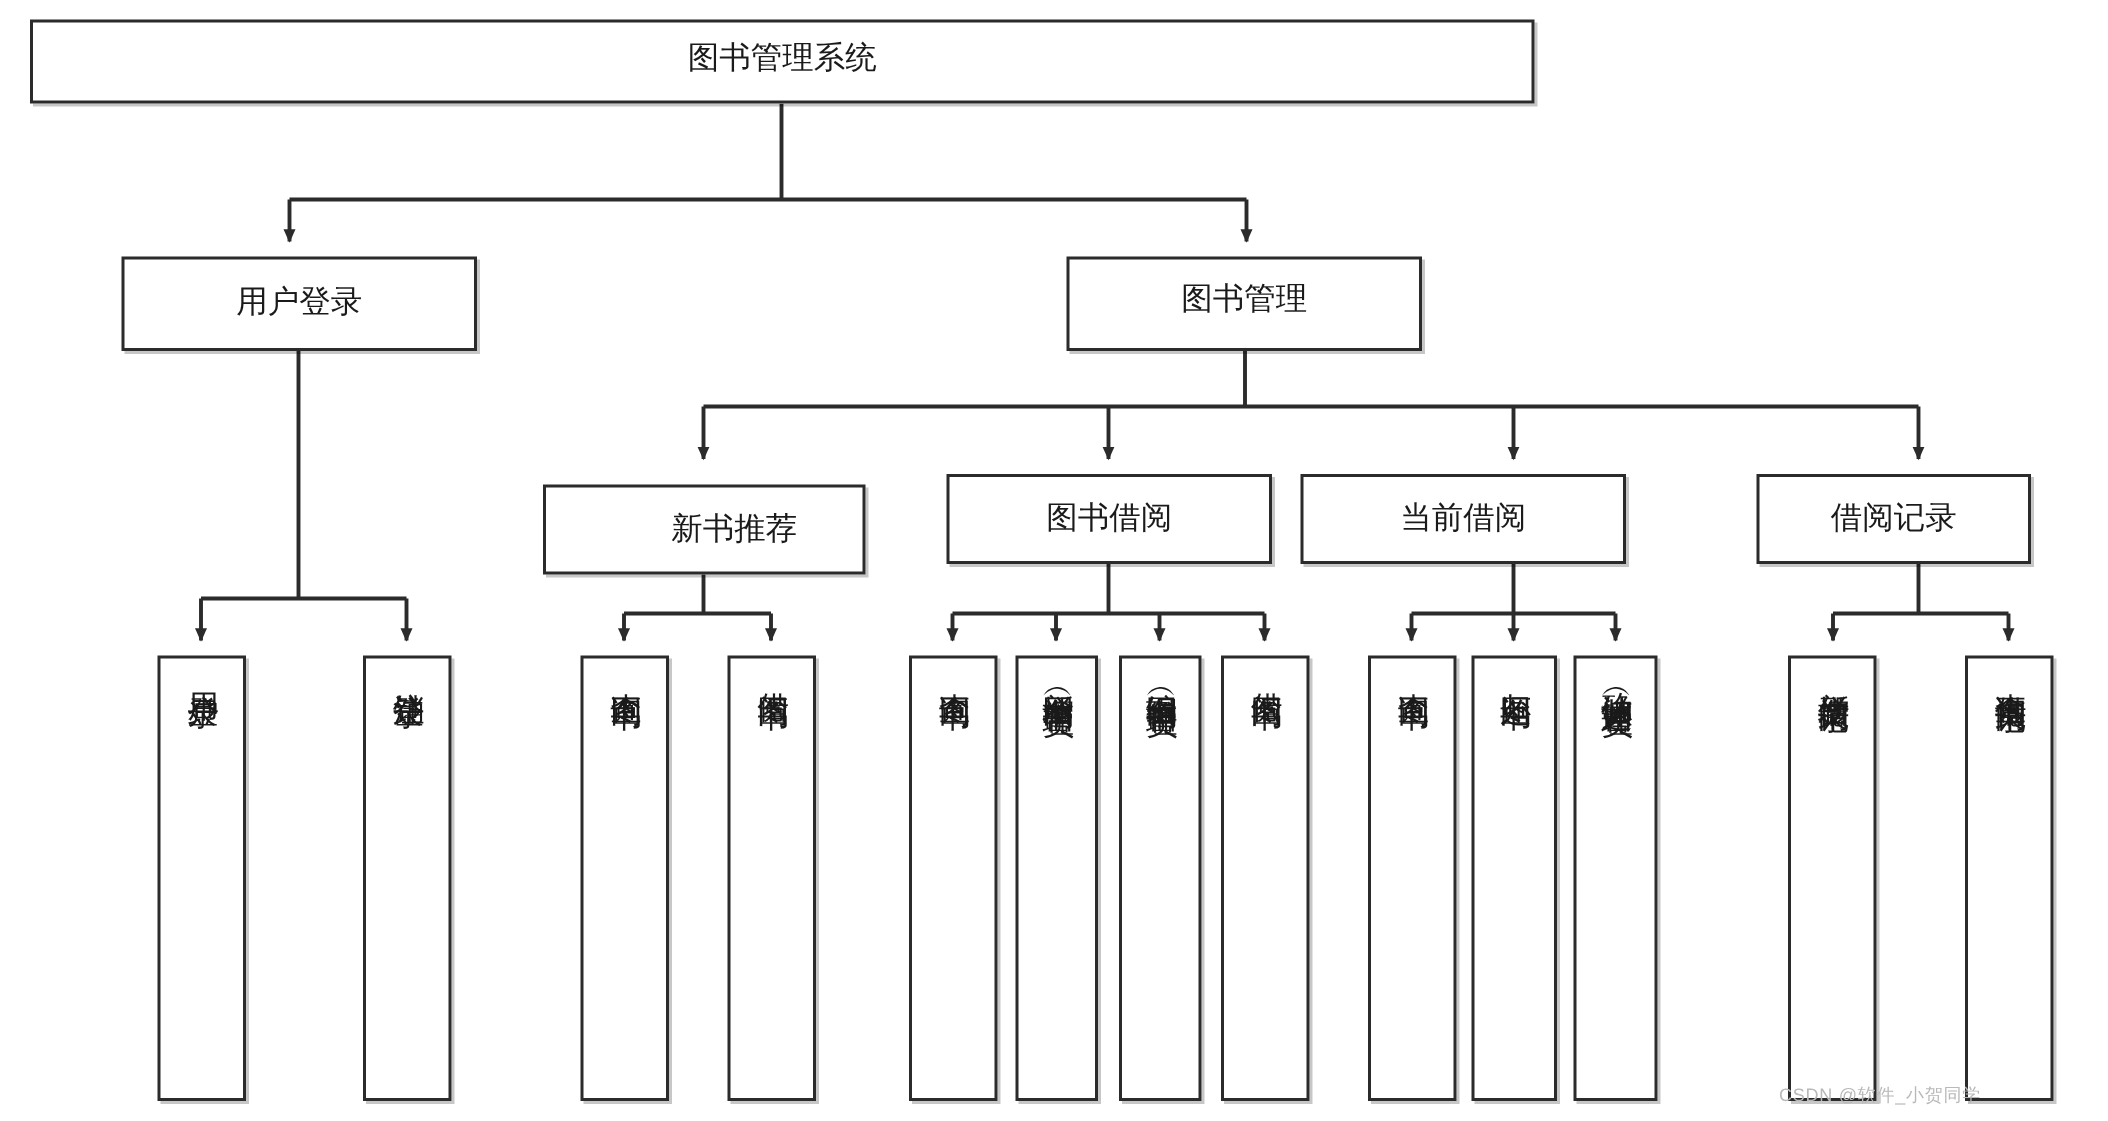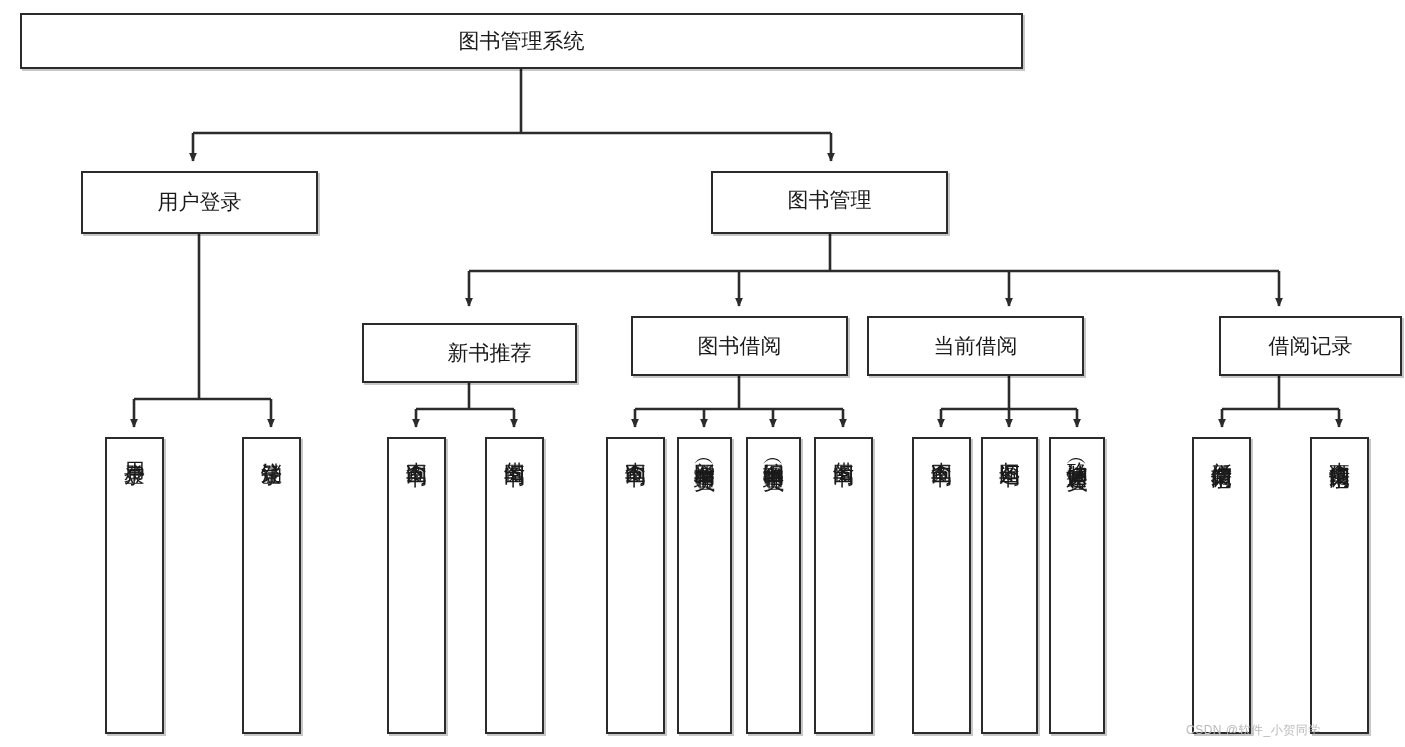--- a/index.html
+++ b/index.html
@@ -127,7 +127,7 @@
     </g>
   </svg>
 
-  <div class="node root horiz" style="left:20px; top:13px; width:1003px; height:56px;">
+  <div class="node root horiz" style="left:20px; top:13px; width:1003px; height:56px;font-family:Liberation Mono, monospace;">
     <span class="lbl">图书管理系统</span>
   </div>
 

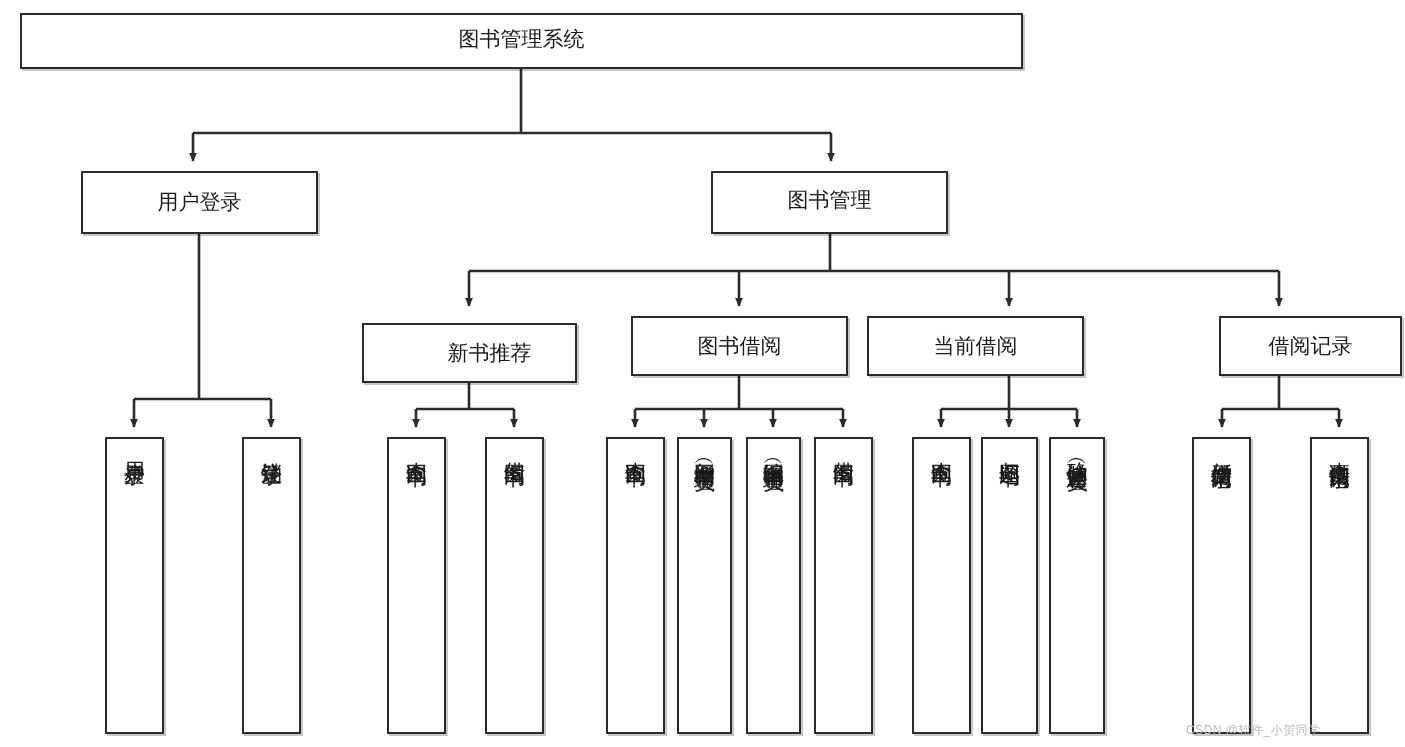--- a/index.html
+++ b/index.html
@@ -151,7 +151,7 @@
     <span class="lbl">当前借阅</span>
   </div>
 
-  <div class="node horiz" style="left:1171px; top:316px; width:183px; height:60px;margin-left:48px;">
+  <div class="node horiz" style="left:1171px; top:316px; width:183px; height:60px;">
     <span class="lbl">借阅记录</span>
   </div>
 

